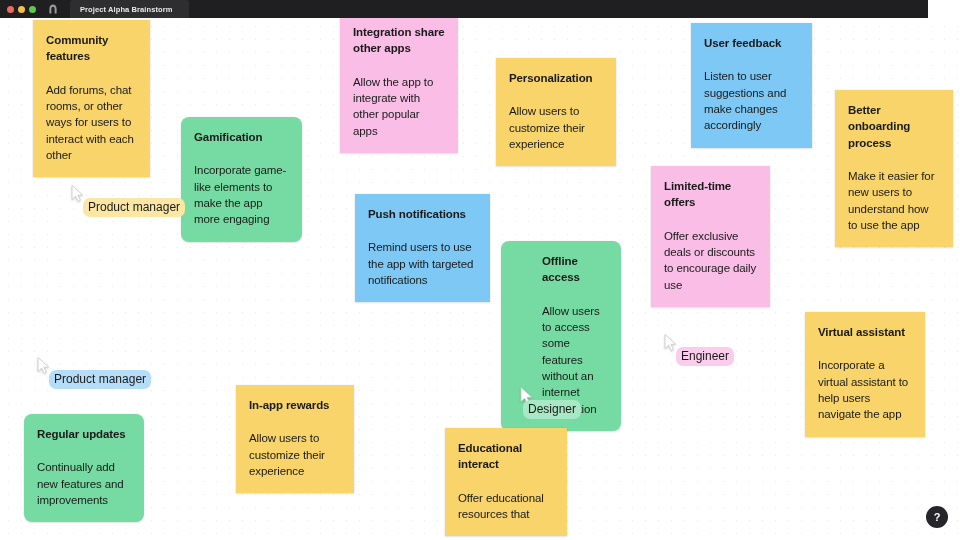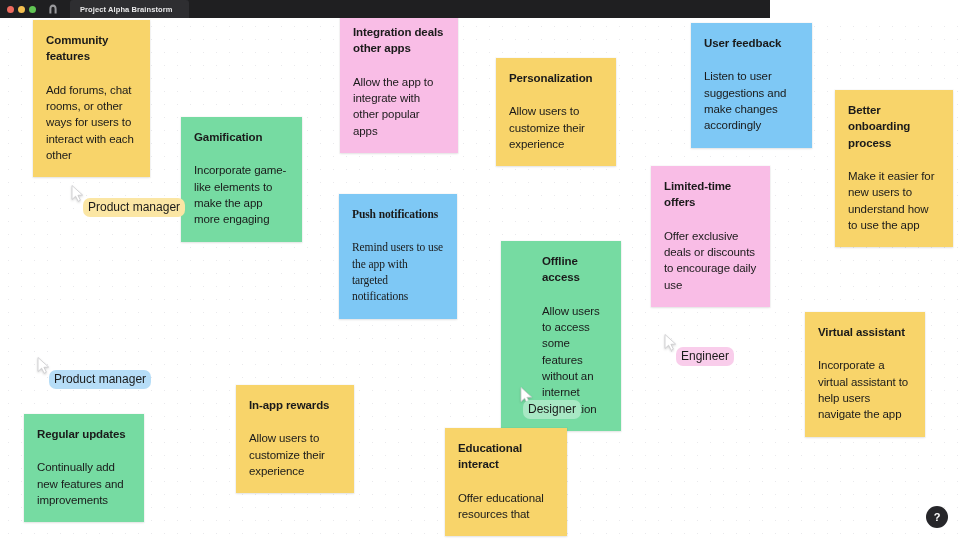--- a/index.html
+++ b/index.html
@@ -13,7 +13,7 @@
   
   .titlebar {
     position: absolute; top: 0; left: 0;
-    width: 770px; height: 18px;
+    width: 928px; height: 18px;
     background: #1f1f21;
     display: flex; align-items: center;
     z-index: 50;

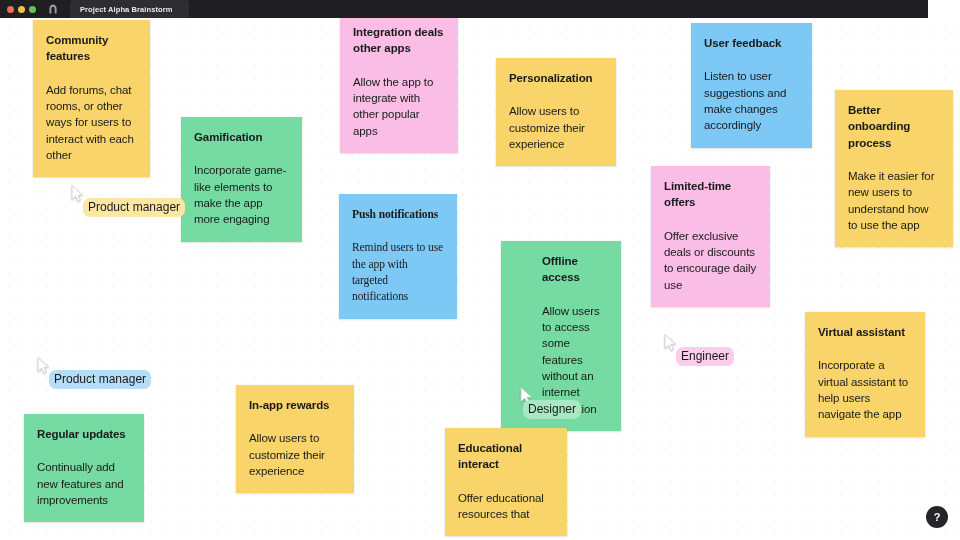--- a/index.html
+++ b/index.html
@@ -140,7 +140,7 @@
   </div>
 
   <div class="note c-pink" style="left:340px;top:-6px;width:118px;">
-    <div class="title">Integration deals other apps</div>
+    <div class="title">Integration share other apps</div>
     <div class="body">Allow the app to integrate with other popular apps</div>
   </div>
 

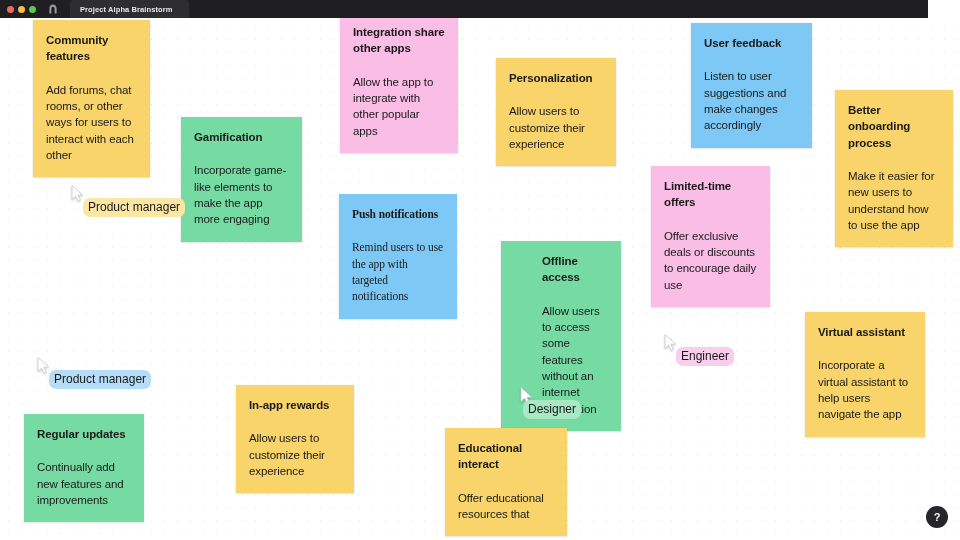--- a/index.html
+++ b/index.html
@@ -74,7 +74,7 @@
 
   .c-yellow { background: #f8d46a; }
   .c-blue   { background: #7ec8f5; }
-  .c-green  { background: #76dba2; }
+  .c-green  { background: #76dba2; border-radius: 8px; }
   .c-pink   { background: #f9bde6; }
 
   

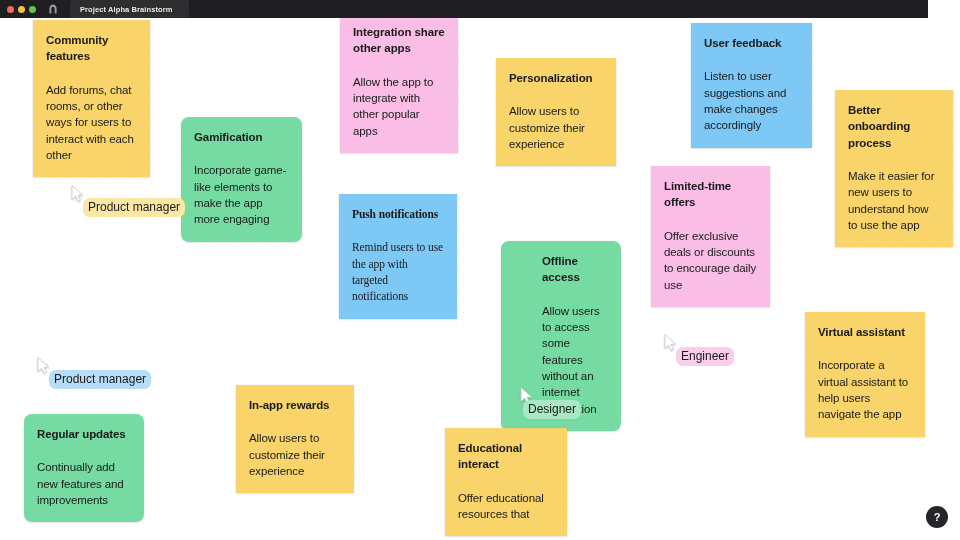--- a/index.html
+++ b/index.html
@@ -144,7 +144,7 @@
     <div class="body">Allow the app to integrate with other popular apps</div>
   </div>
 
-  <div class="note c-blue" style="left:339px;top:176px;width:118px;font-family:Liberation Serif, serif;">
+  <div class="note c-blue" style="left:355px;top:176px;width:135px;">
     <div class="title">Push notifications</div>
     <div class="body">Remind users to use the app with targeted notifications</div>
   </div>

